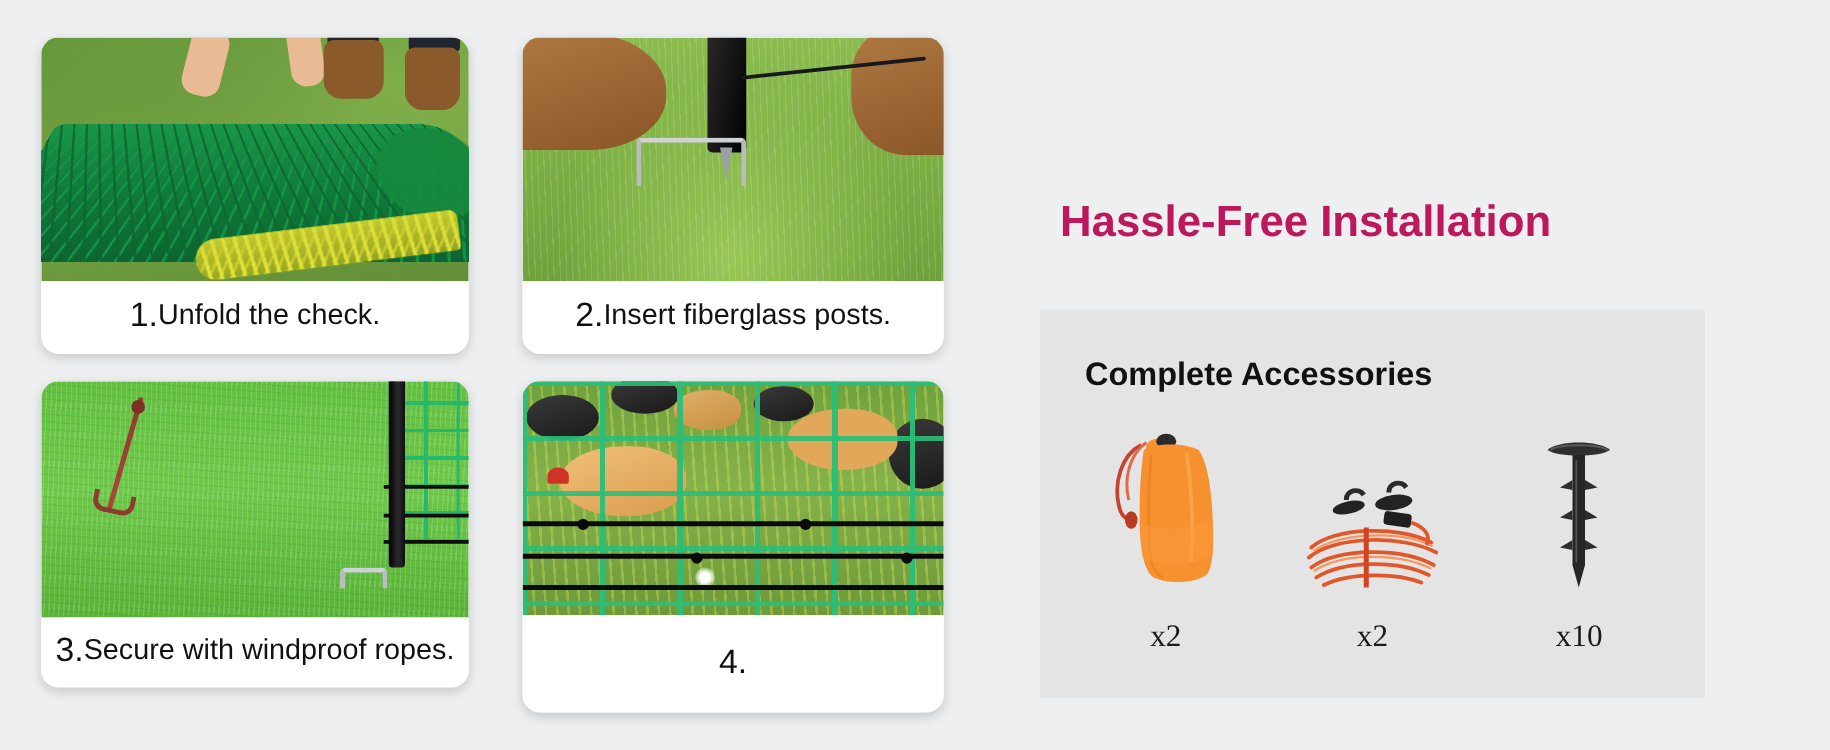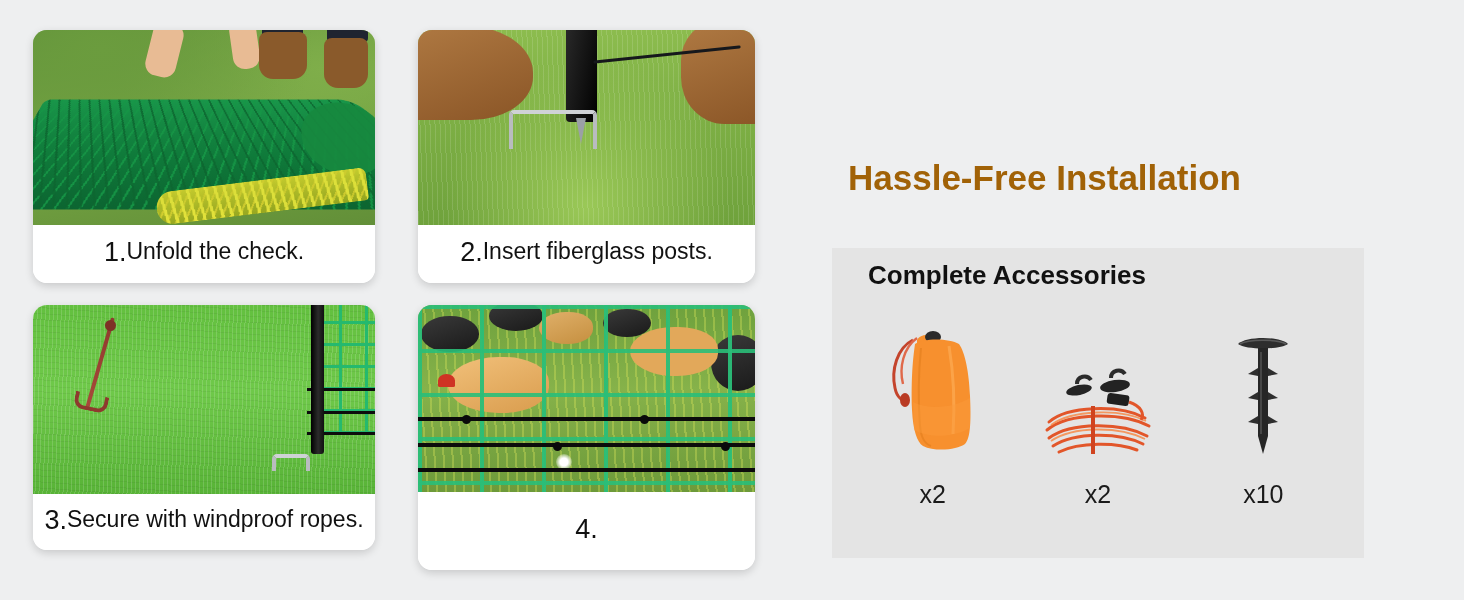--- a/index.html
+++ b/index.html
@@ -204,7 +204,7 @@
   }
   .subhead {
     position: absolute; left: 848px; top: 158px;
-    font-size: 35px; font-weight: bold; color: #a16207;
+    font-size: 35px; font-weight: bold; color: #be185d;
     font-family: "Liberation Sans", sans-serif;
   }
 

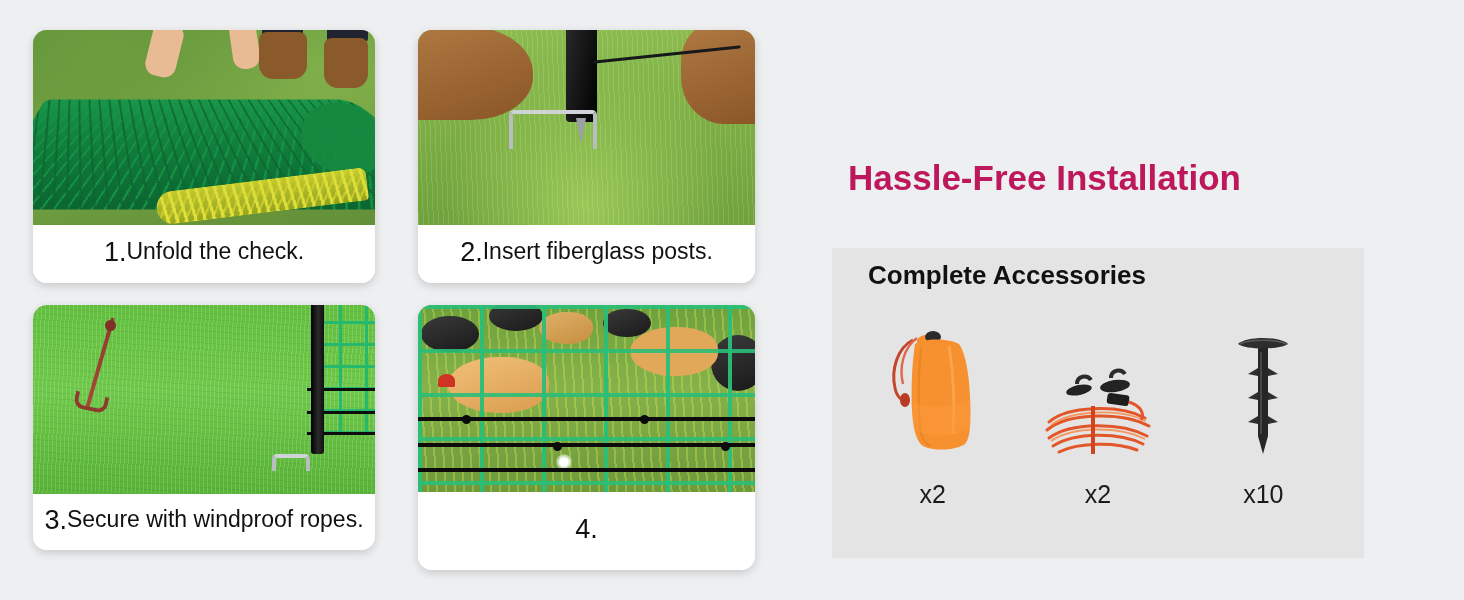--- a/index.html
+++ b/index.html
@@ -213,7 +213,7 @@
     background: #e4e4e4;
   }
   .acc-title {
-    position: absolute; left: 36px; top: 12px;
+    position: absolute; left: 36px; top: 36px;
     font-size: 26px; font-weight: bold; color: #111111;
   }
   .acc-row {

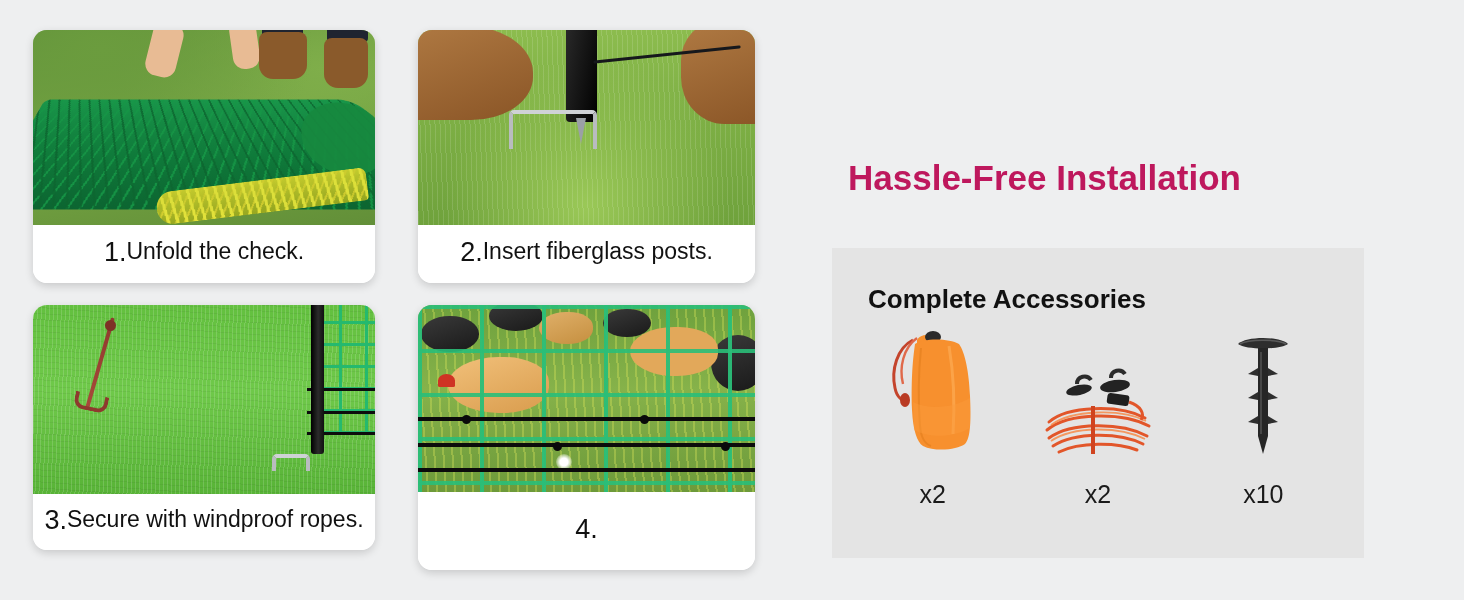--- a/index.html
+++ b/index.html
@@ -217,8 +217,8 @@
     font-size: 26px; font-weight: bold; color: #111111;
   }
   .acc-row {
-    position: absolute; left: 18px; top: 68px; width: 496px; height: 220px;
-    display: flex; align-items: flex-start; justify-content: space-around;
+    position: absolute; left: 18px; top: 56px; width: 496px; height: 220px;
+    display: flex; align-items: flex-end; justify-content: space-around; font-family: Liberation Serif, serif;
   }
   .acc-item { width: 120px; display: flex; flex-direction: column; align-items: center; }
   .acc-art { height: 152px; display: flex; align-items: flex-end; justify-content: center; }

